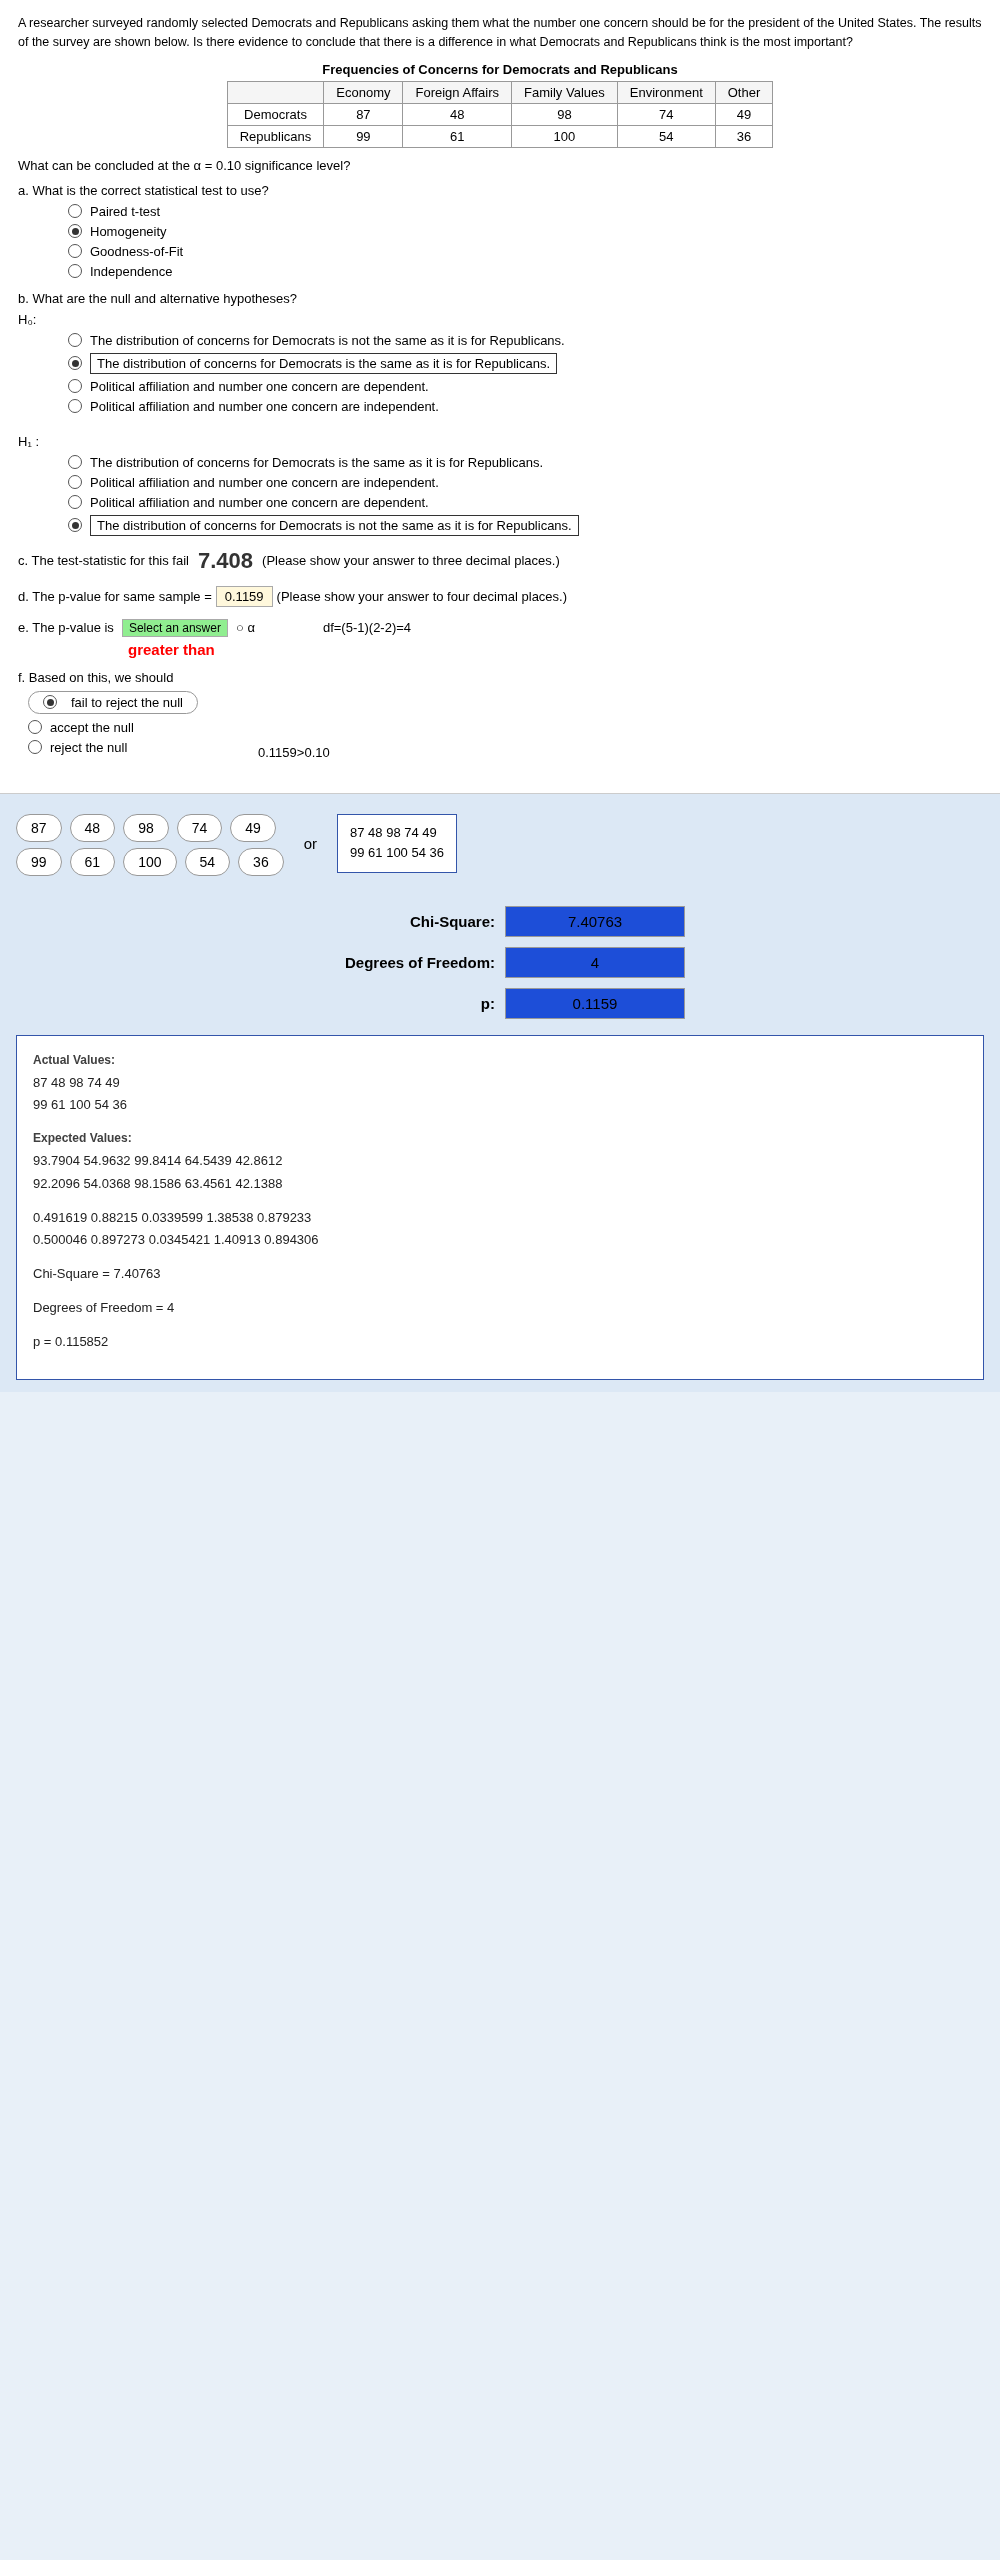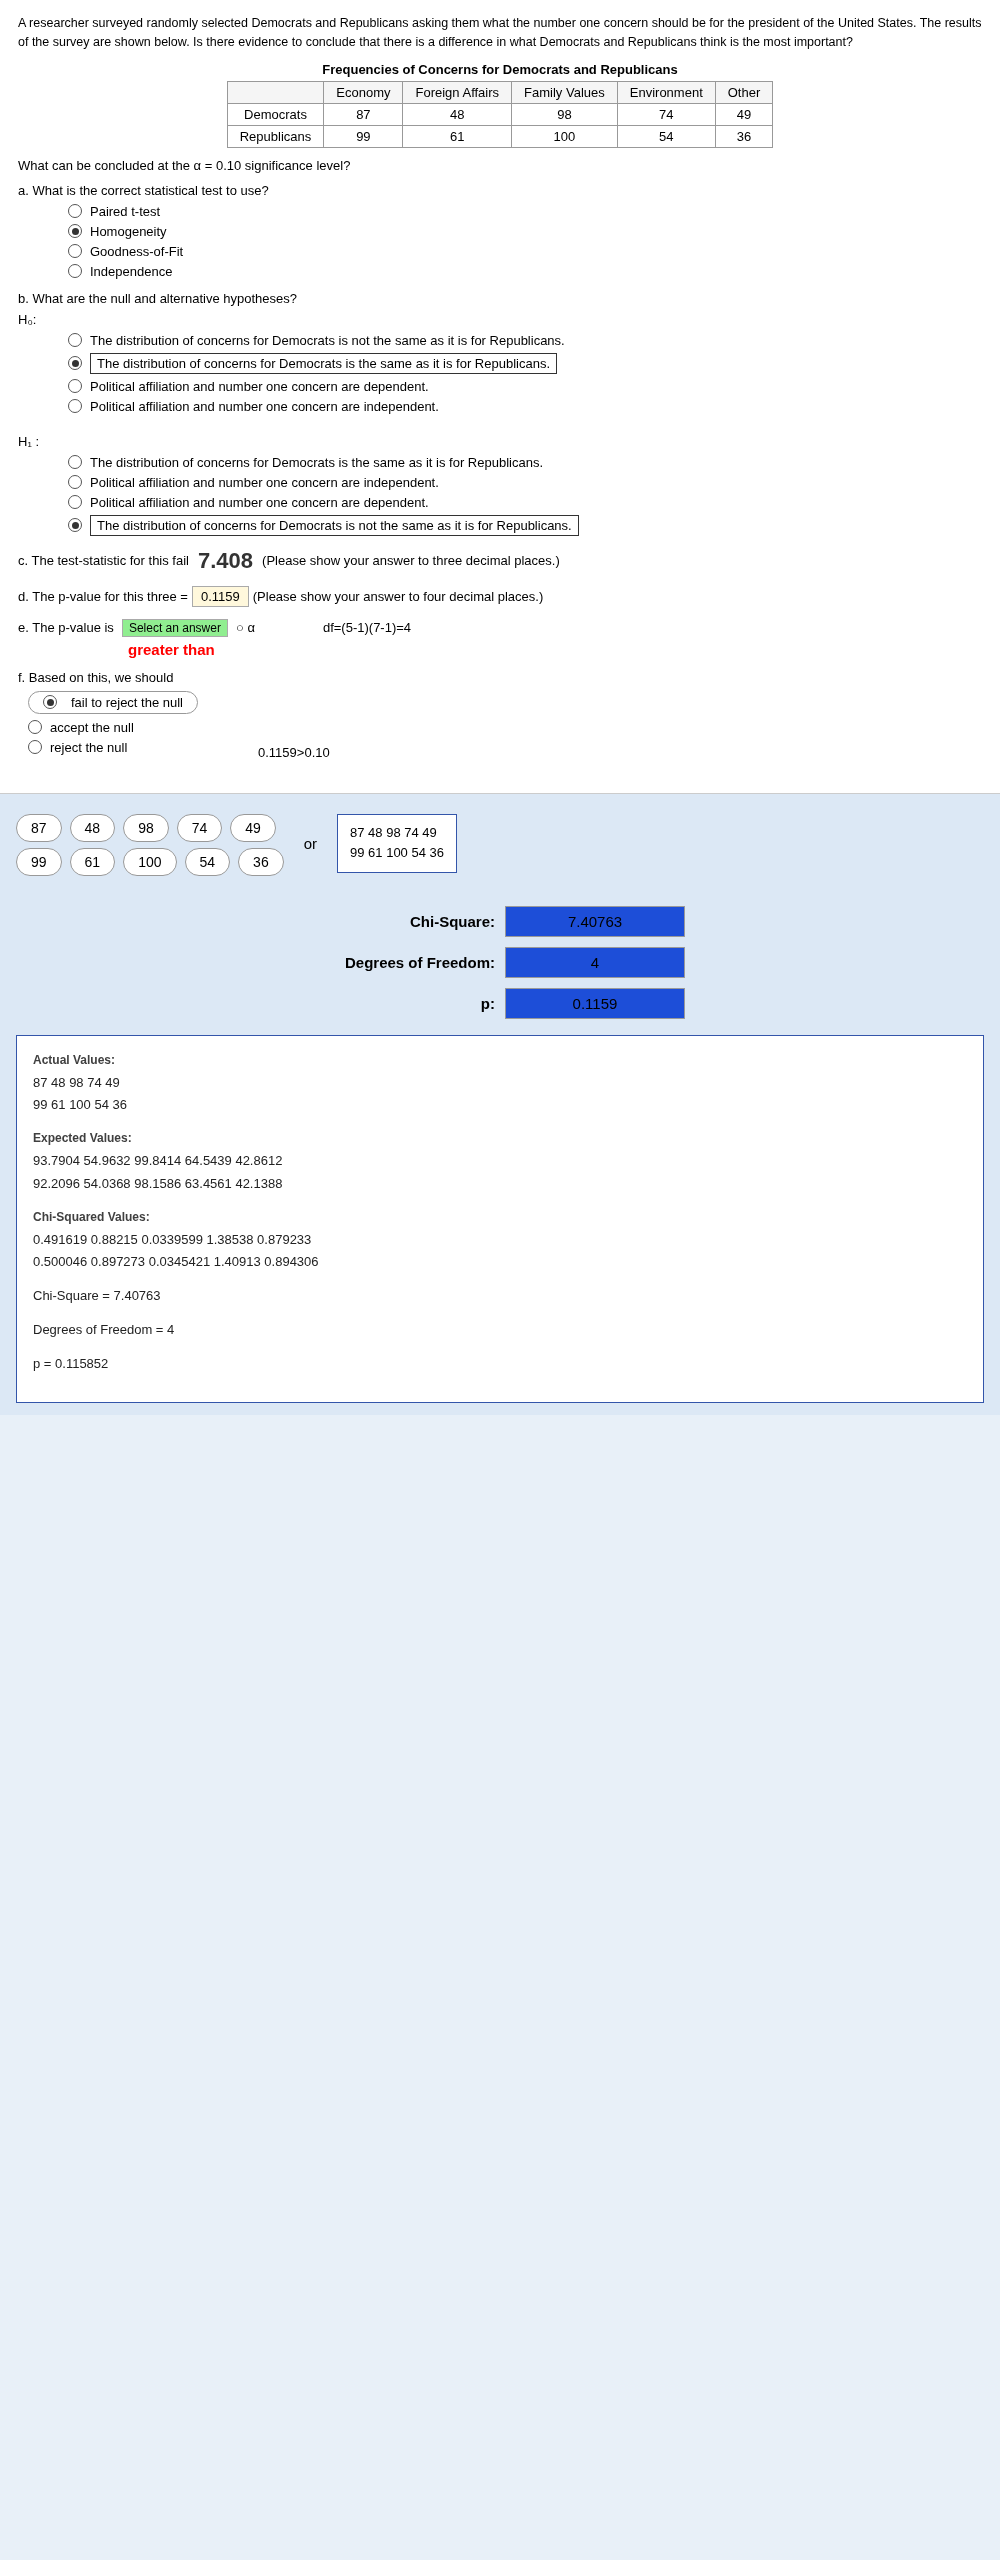--- a/index.html
+++ b/index.html
@@ -351,7 +351,7 @@
 
   <div class="question-block">
     <div class="pvalue-line">
-      <span>d. The p-value for this three =</span>
+      <span>d. The p-value for same sample =</span>
       <span class="answer-box">0.1159</span>
       <span>(Please show your answer to four decimal places.)</span>
     </div>

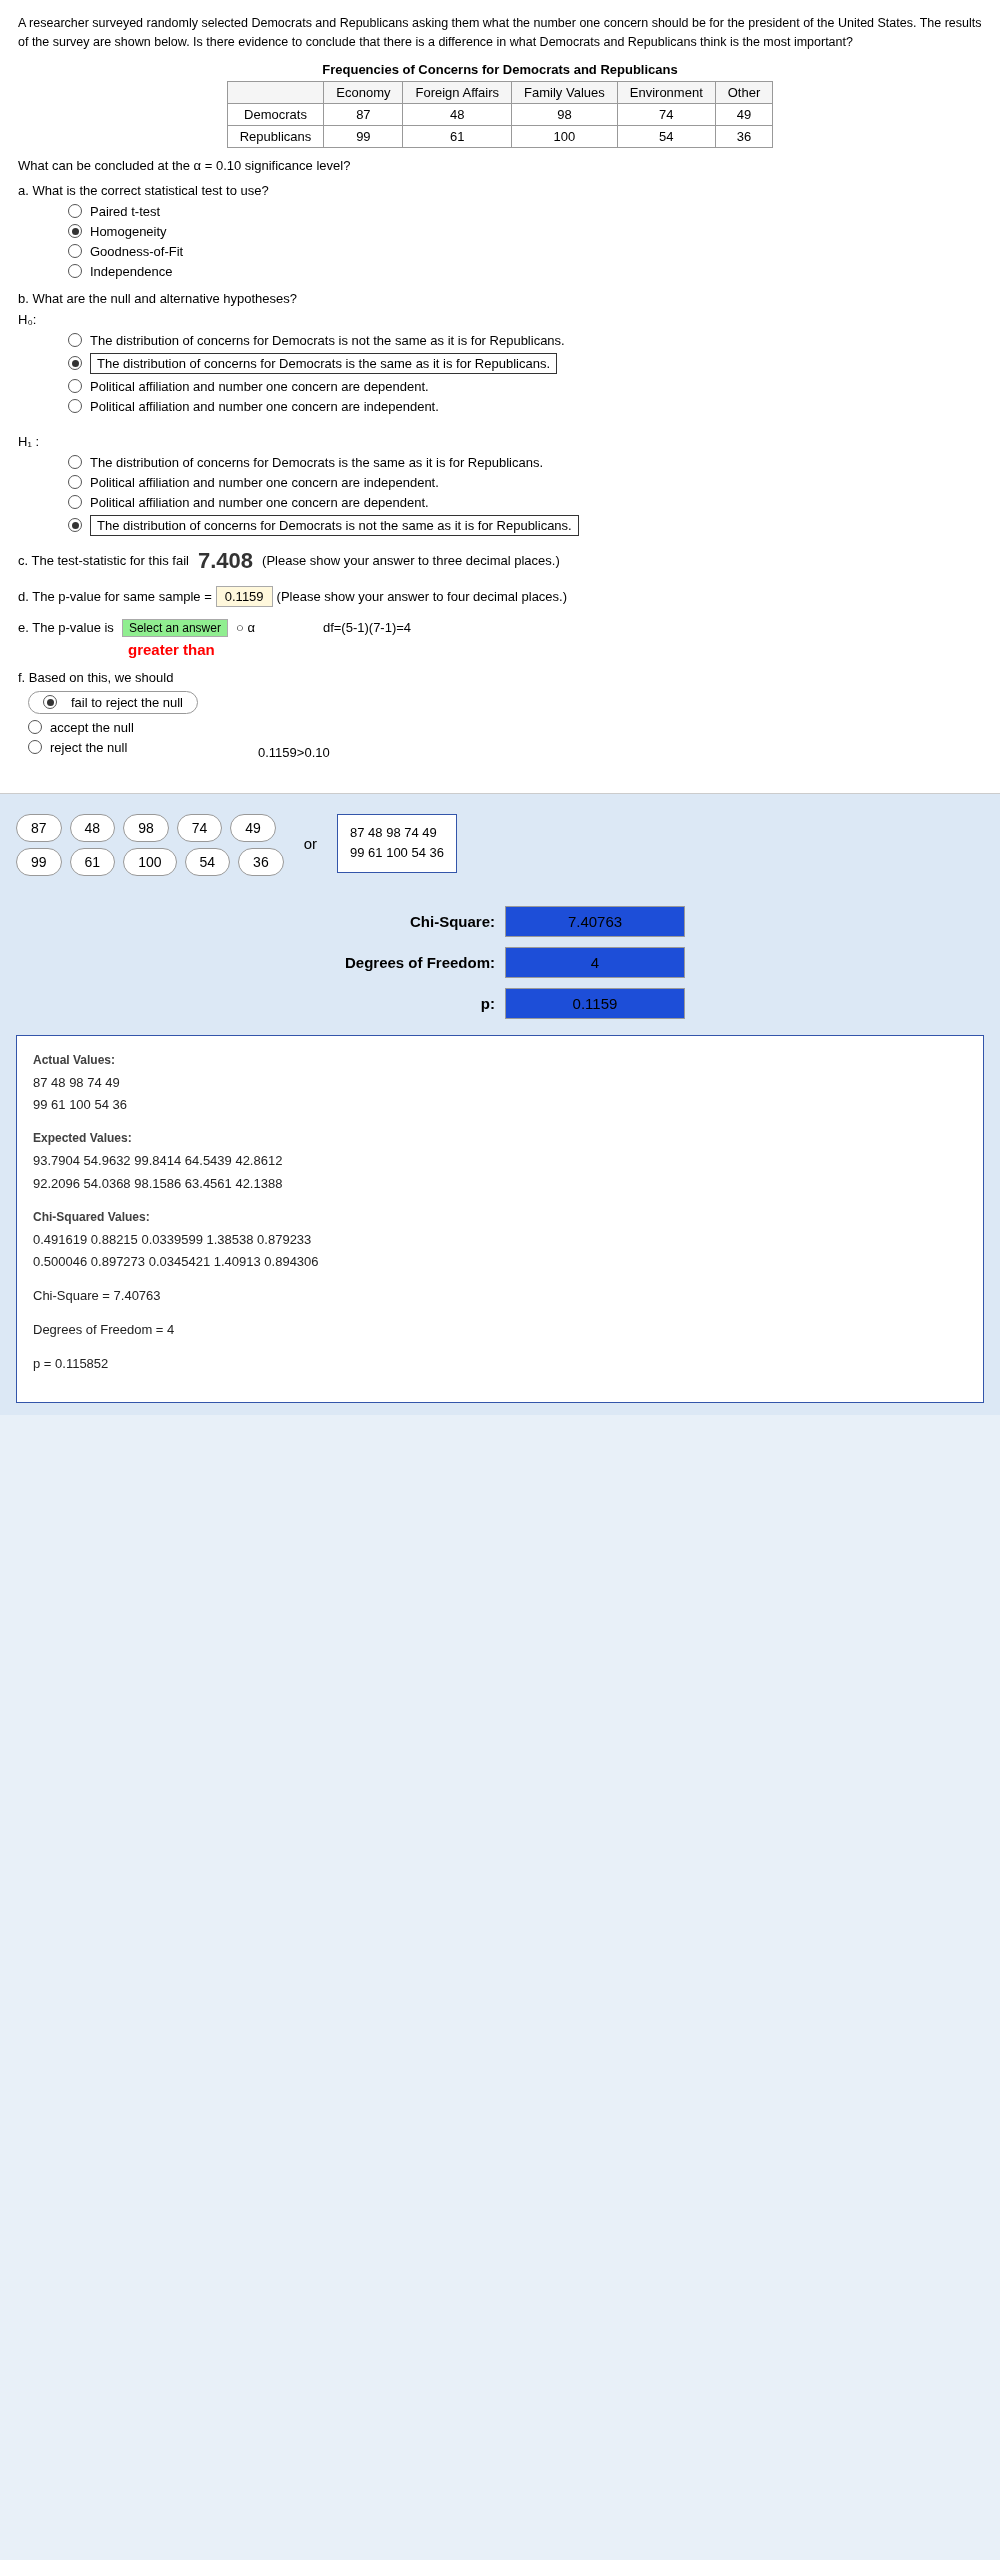--- a/index.html
+++ b/index.html
@@ -362,7 +362,7 @@
       <span>e. The p-value is</span>
       <span class="select-ans">Select an answer</span>
       <span> ○ α</span>
-      <span style="margin-left:60px;">df=(5-1)(7-1)=4</span>
+      <span style="margin-left:60px;">df=(5-1)(2-2)=4</span>
     </div>
     <div style="margin-left:110px;">
       <span class="greater-than">greater than</span>

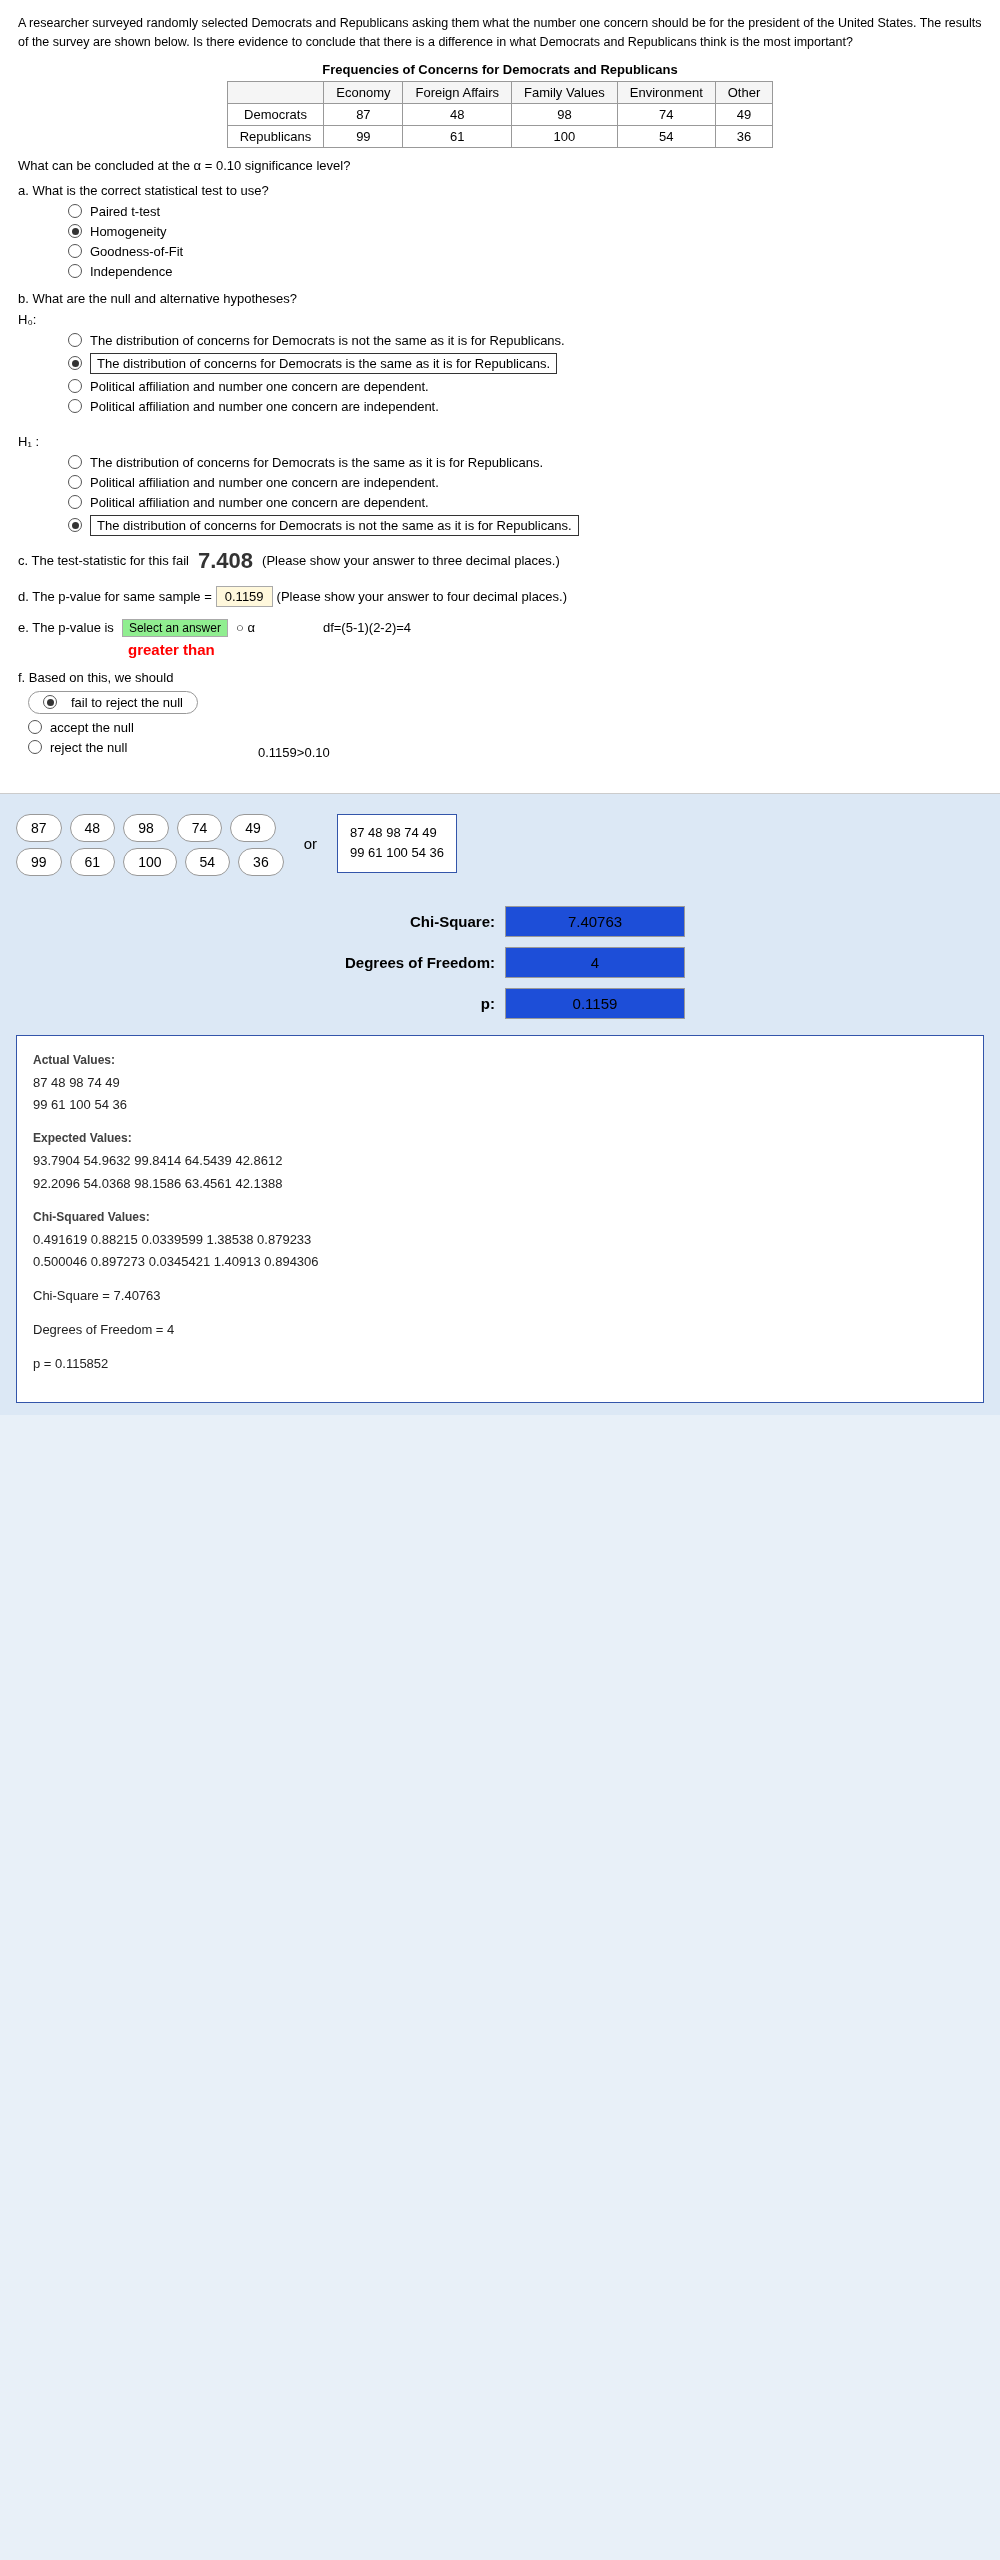--- a/index.html
+++ b/index.html
@@ -447,7 +447,6 @@
     <p class="results-section-title">Expected Values:</p>
     <p class="results-data">93.7904 54.9632 99.8414 64.5439 42.8612<br>92.2096 54.0368 98.1586 63.4561 42.1388</p>
 
-    <p class="results-section-title">Chi-Squared Values:</p>
     <p class="results-data">0.491619 0.88215 0.0339599 1.38538 0.879233<br>0.500046 0.897273 0.0345421 1.40913 0.894306</p>
 
     <p class="results-data">Chi-Square = 7.40763</p>

